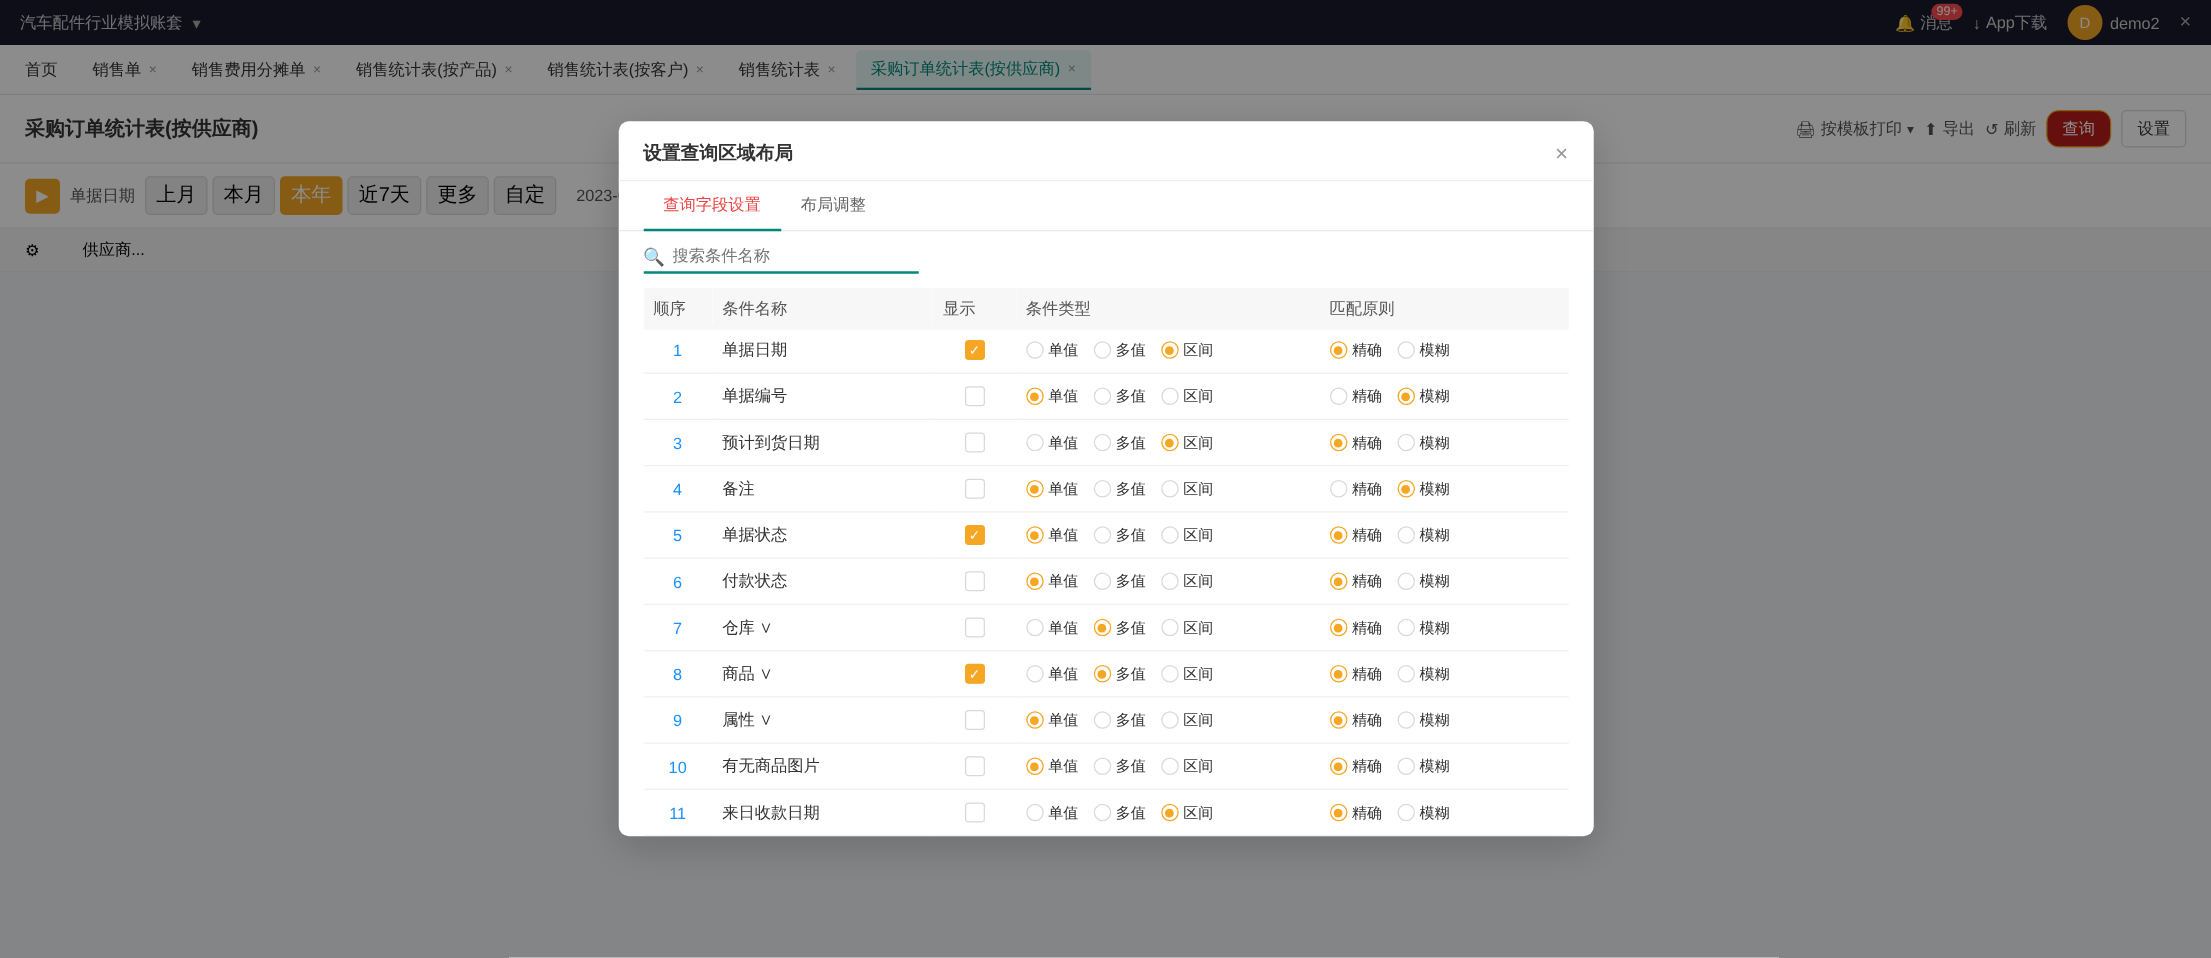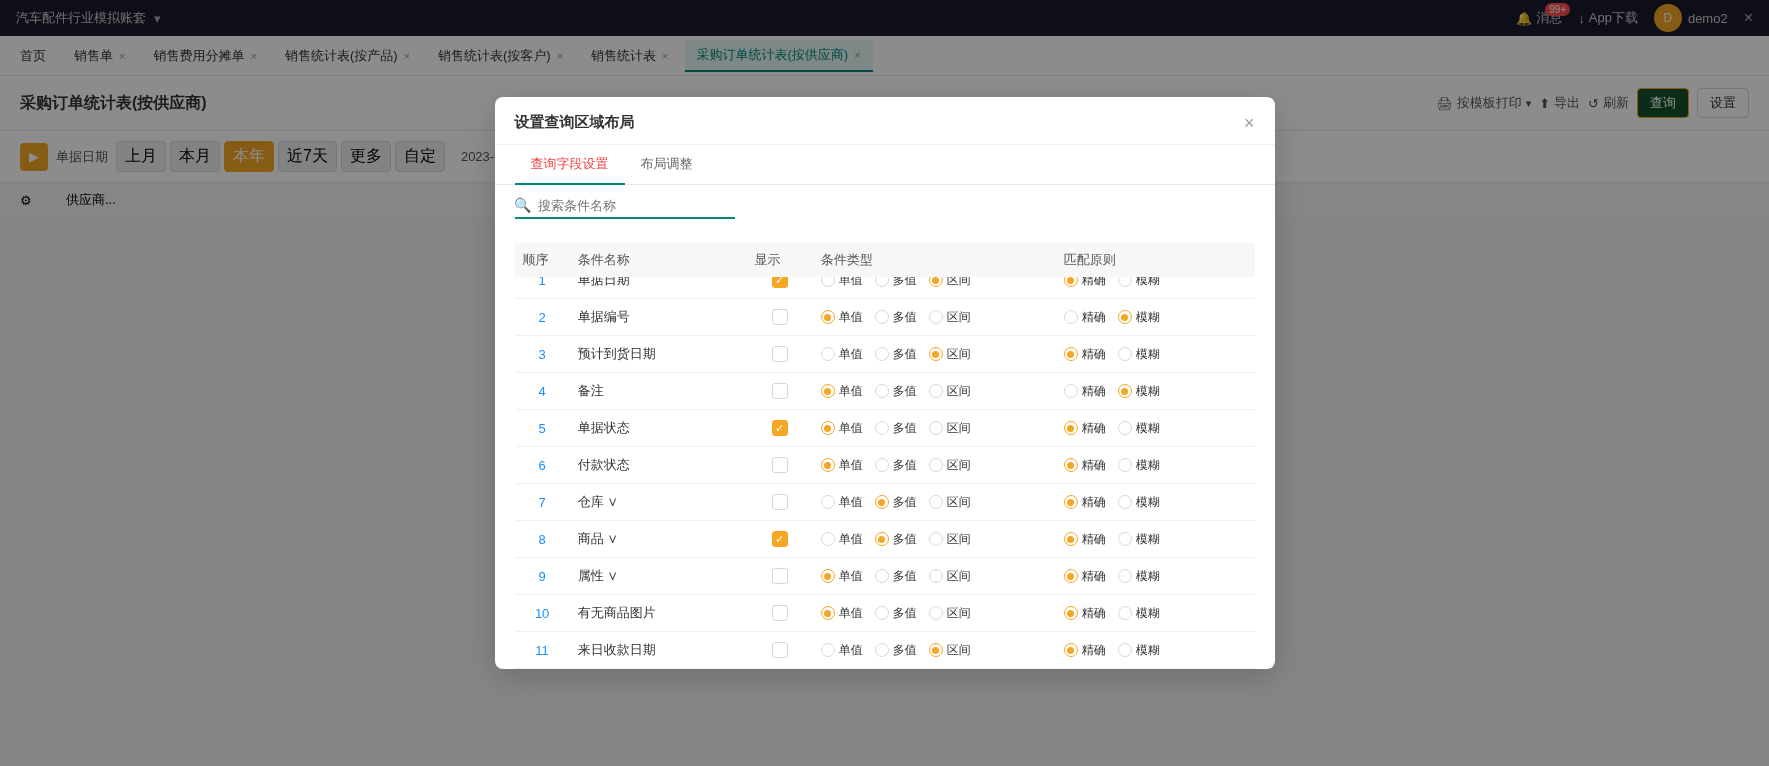--- a/index.html
+++ b/index.html
@@ -69,7 +69,7 @@
     .page-title { font-size: 16px; font-weight: bold; color: #333; }
     .page-actions { display: flex; align-items: center; gap: 8px; }
     .btn { padding: 5px 12px; border-radius: 4px; border: 1px solid #d9d9d9; cursor: pointer; font-size: 13px; background: #fff; }
-    .btn-primary { background: #14532d; border-color: #f5a623; color: #fff; }
+    .btn-primary { background: #b91c1c; border-color: #f5a623; color: #fff; border-radius: 10px; }
     .btn-outline { background: #fff; border-color: #d9d9d9; color: #333; }
 
     

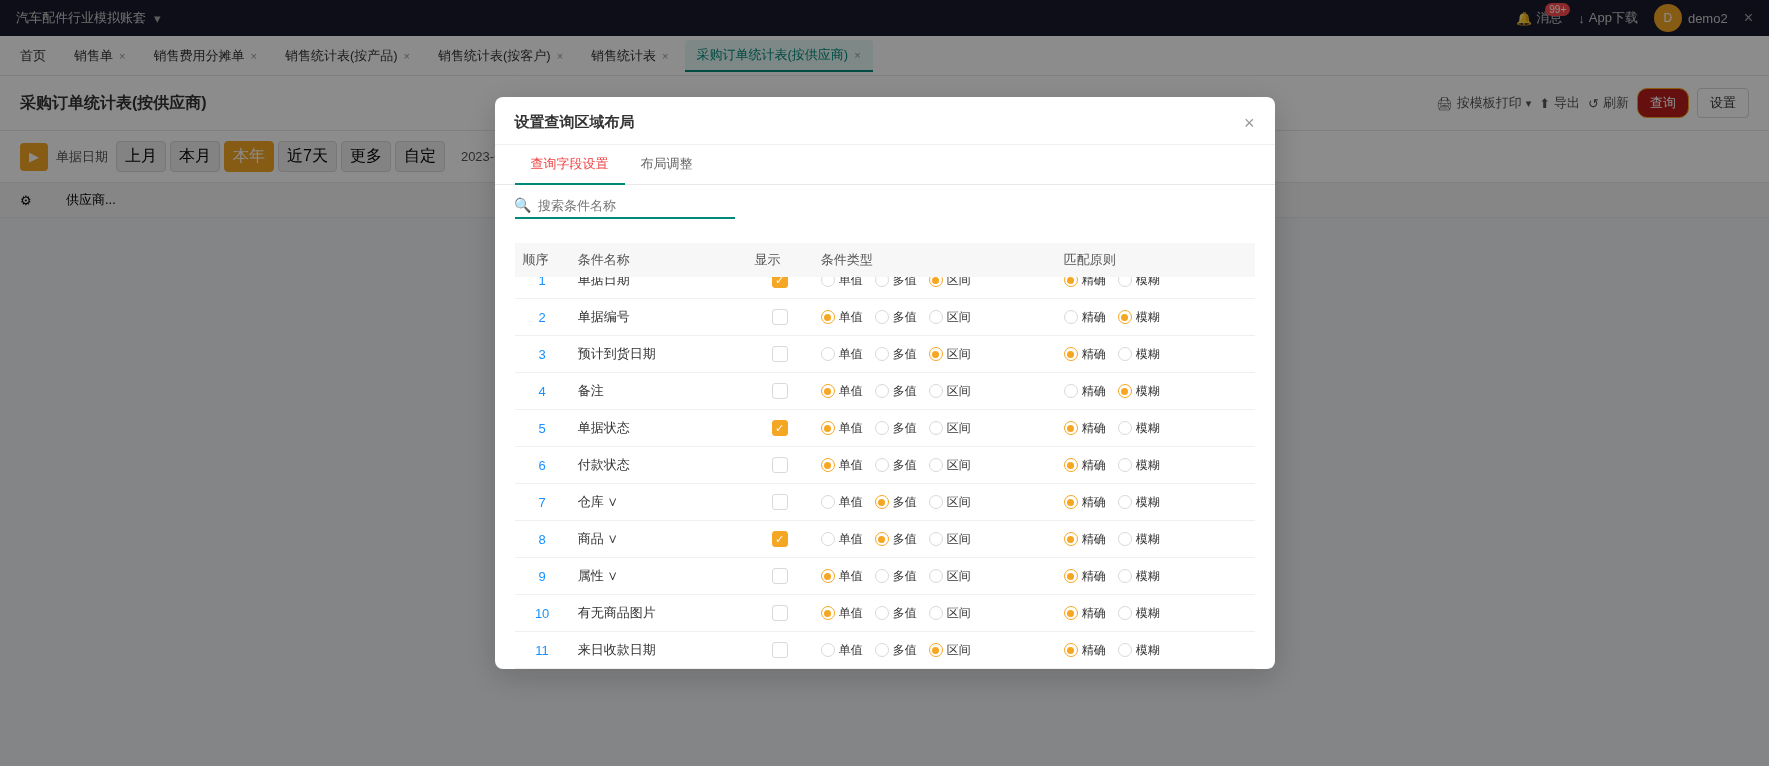--- a/index.html
+++ b/index.html
@@ -167,6 +167,7 @@
       color: #333;
       background: transparent;
       width: 180px;
+      font-family: Liberation Mono, monospace;
     }
 
     

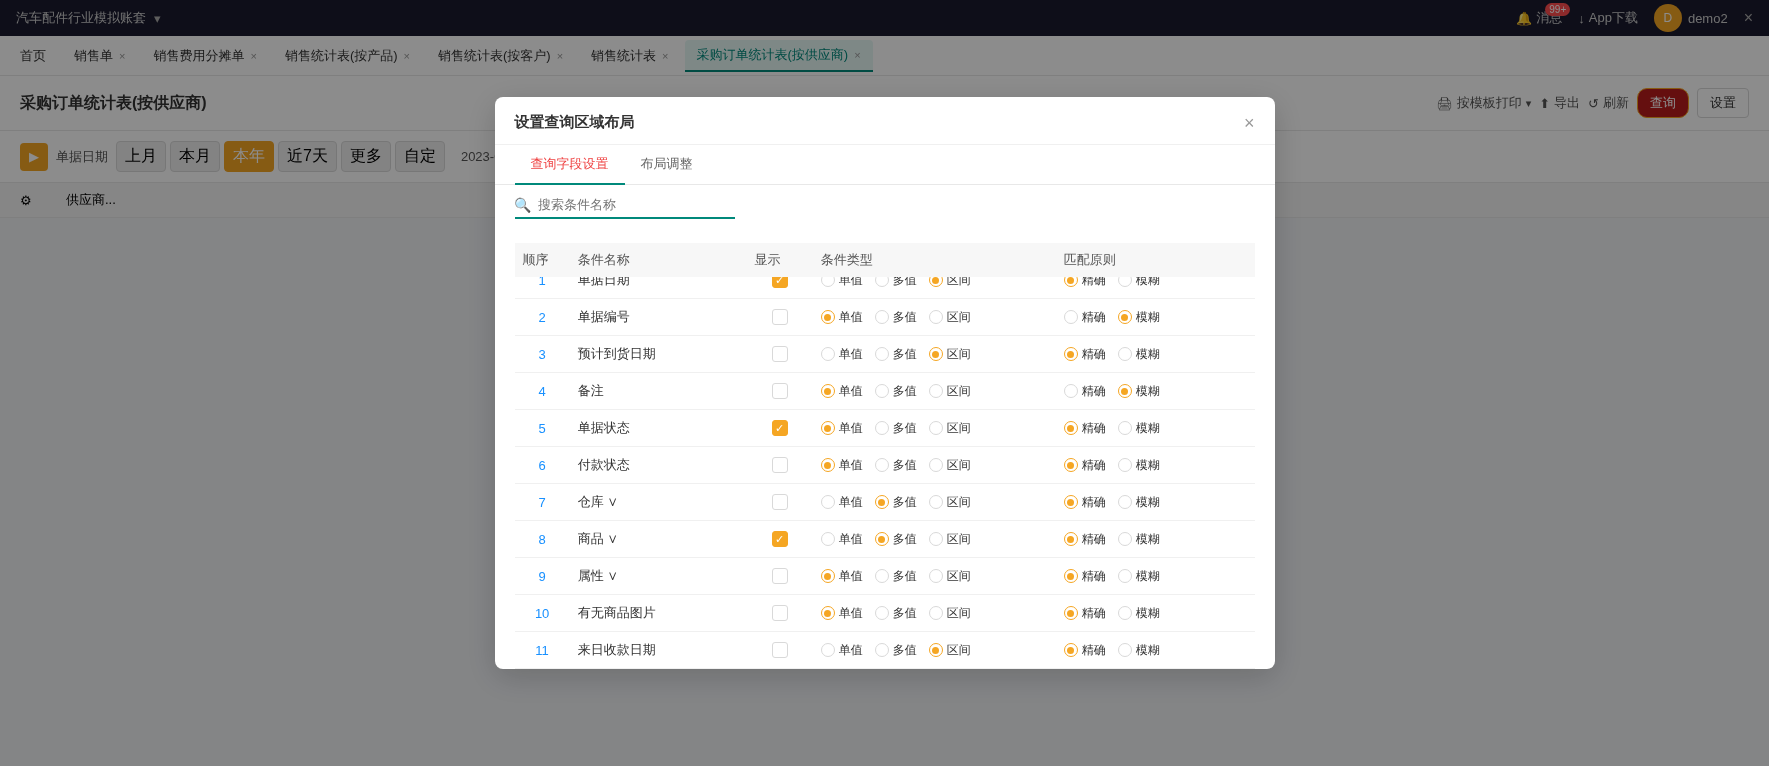--- a/index.html
+++ b/index.html
@@ -189,7 +189,7 @@
       font-size: 13px;
       border-bottom: 1px solid #e8e8e8;
       position: sticky;
-      top: 16px;
+      top: 3px;
       z-index: 1;
     }
     .dialog-table tbody tr {

